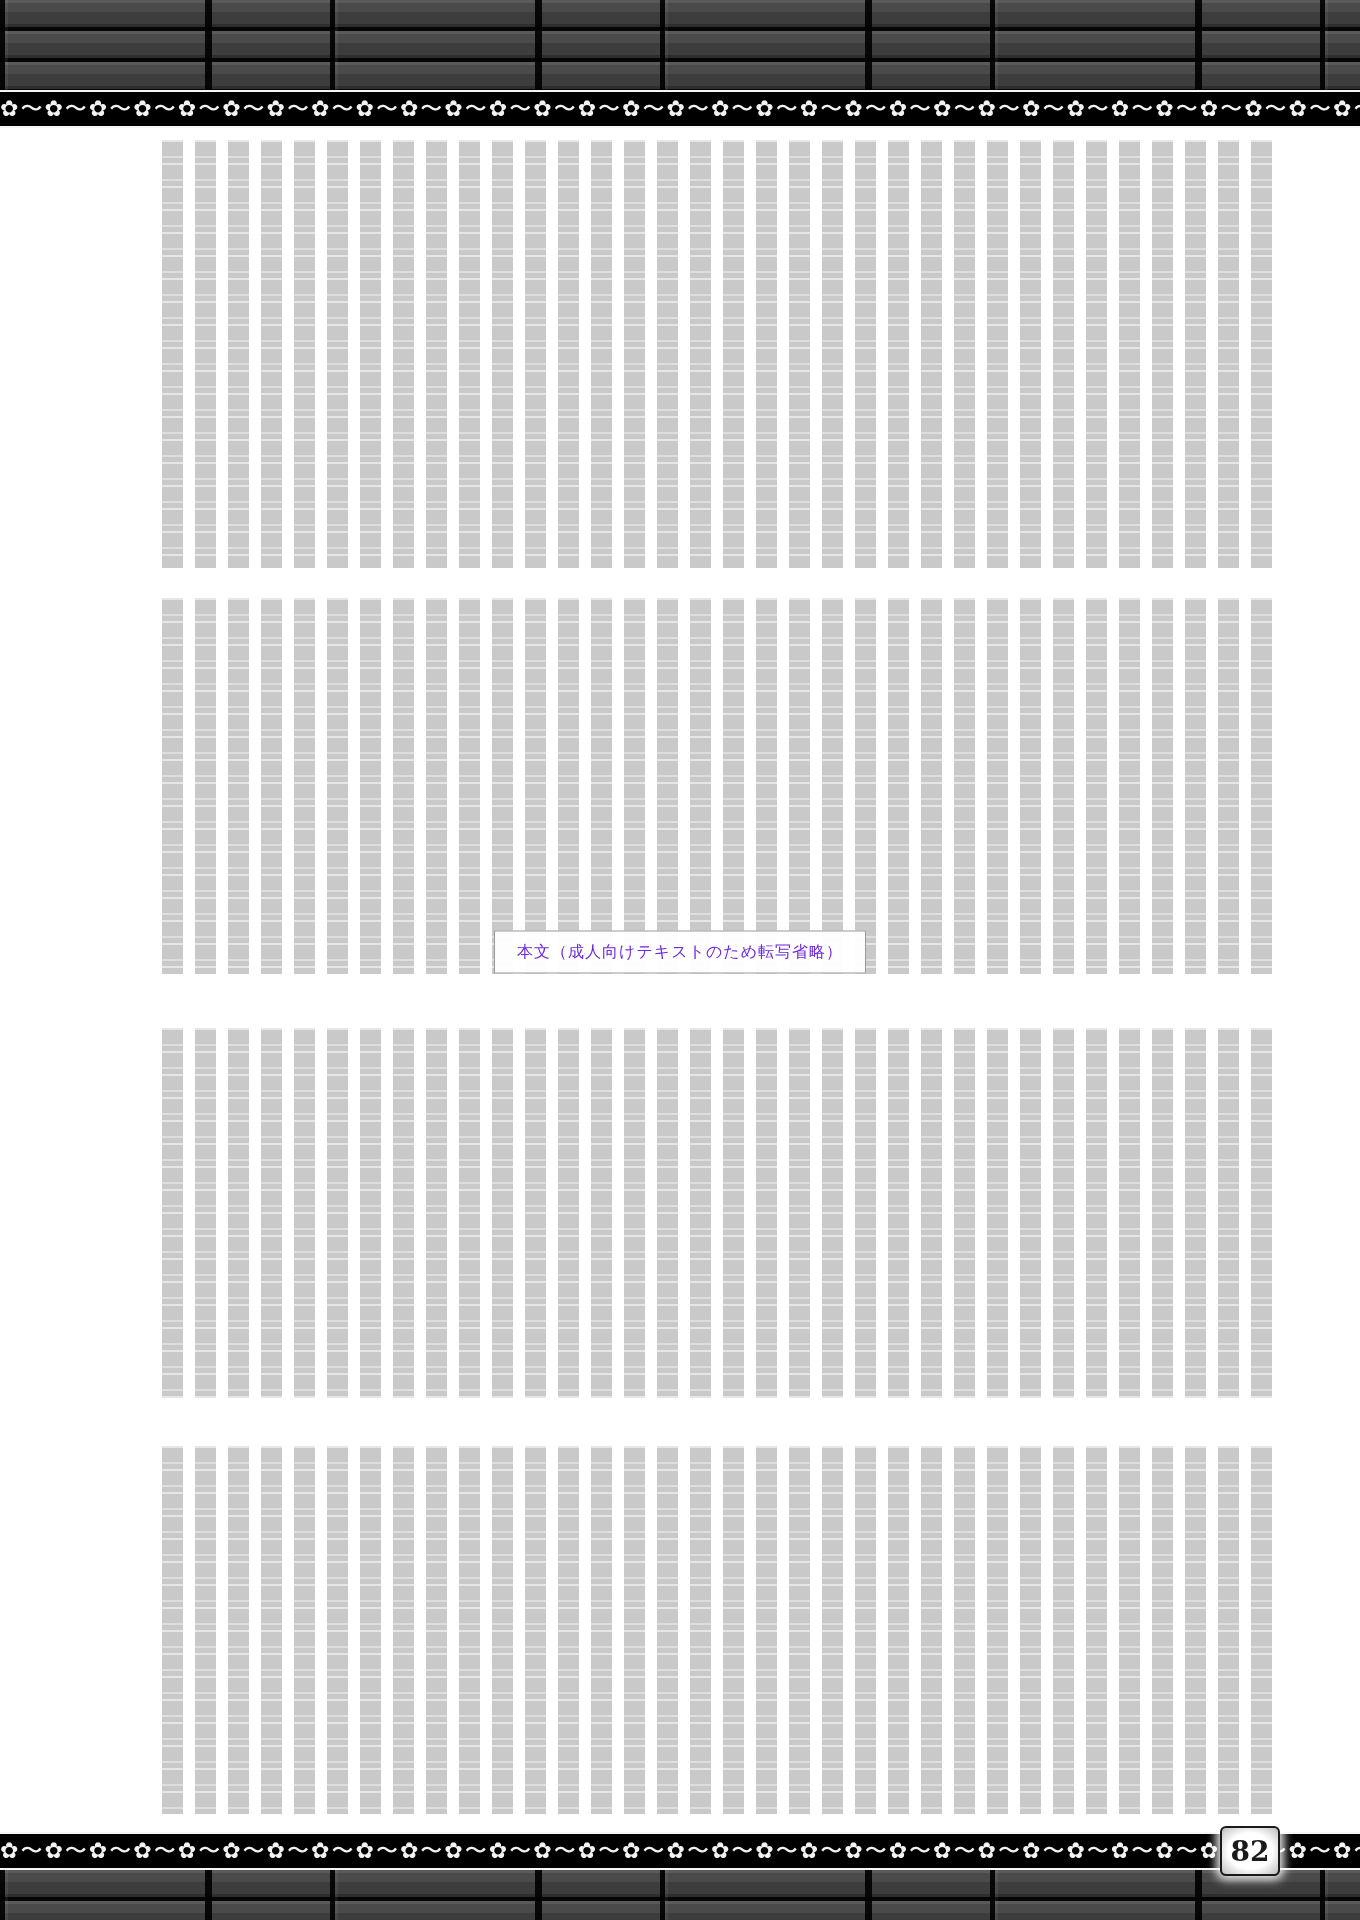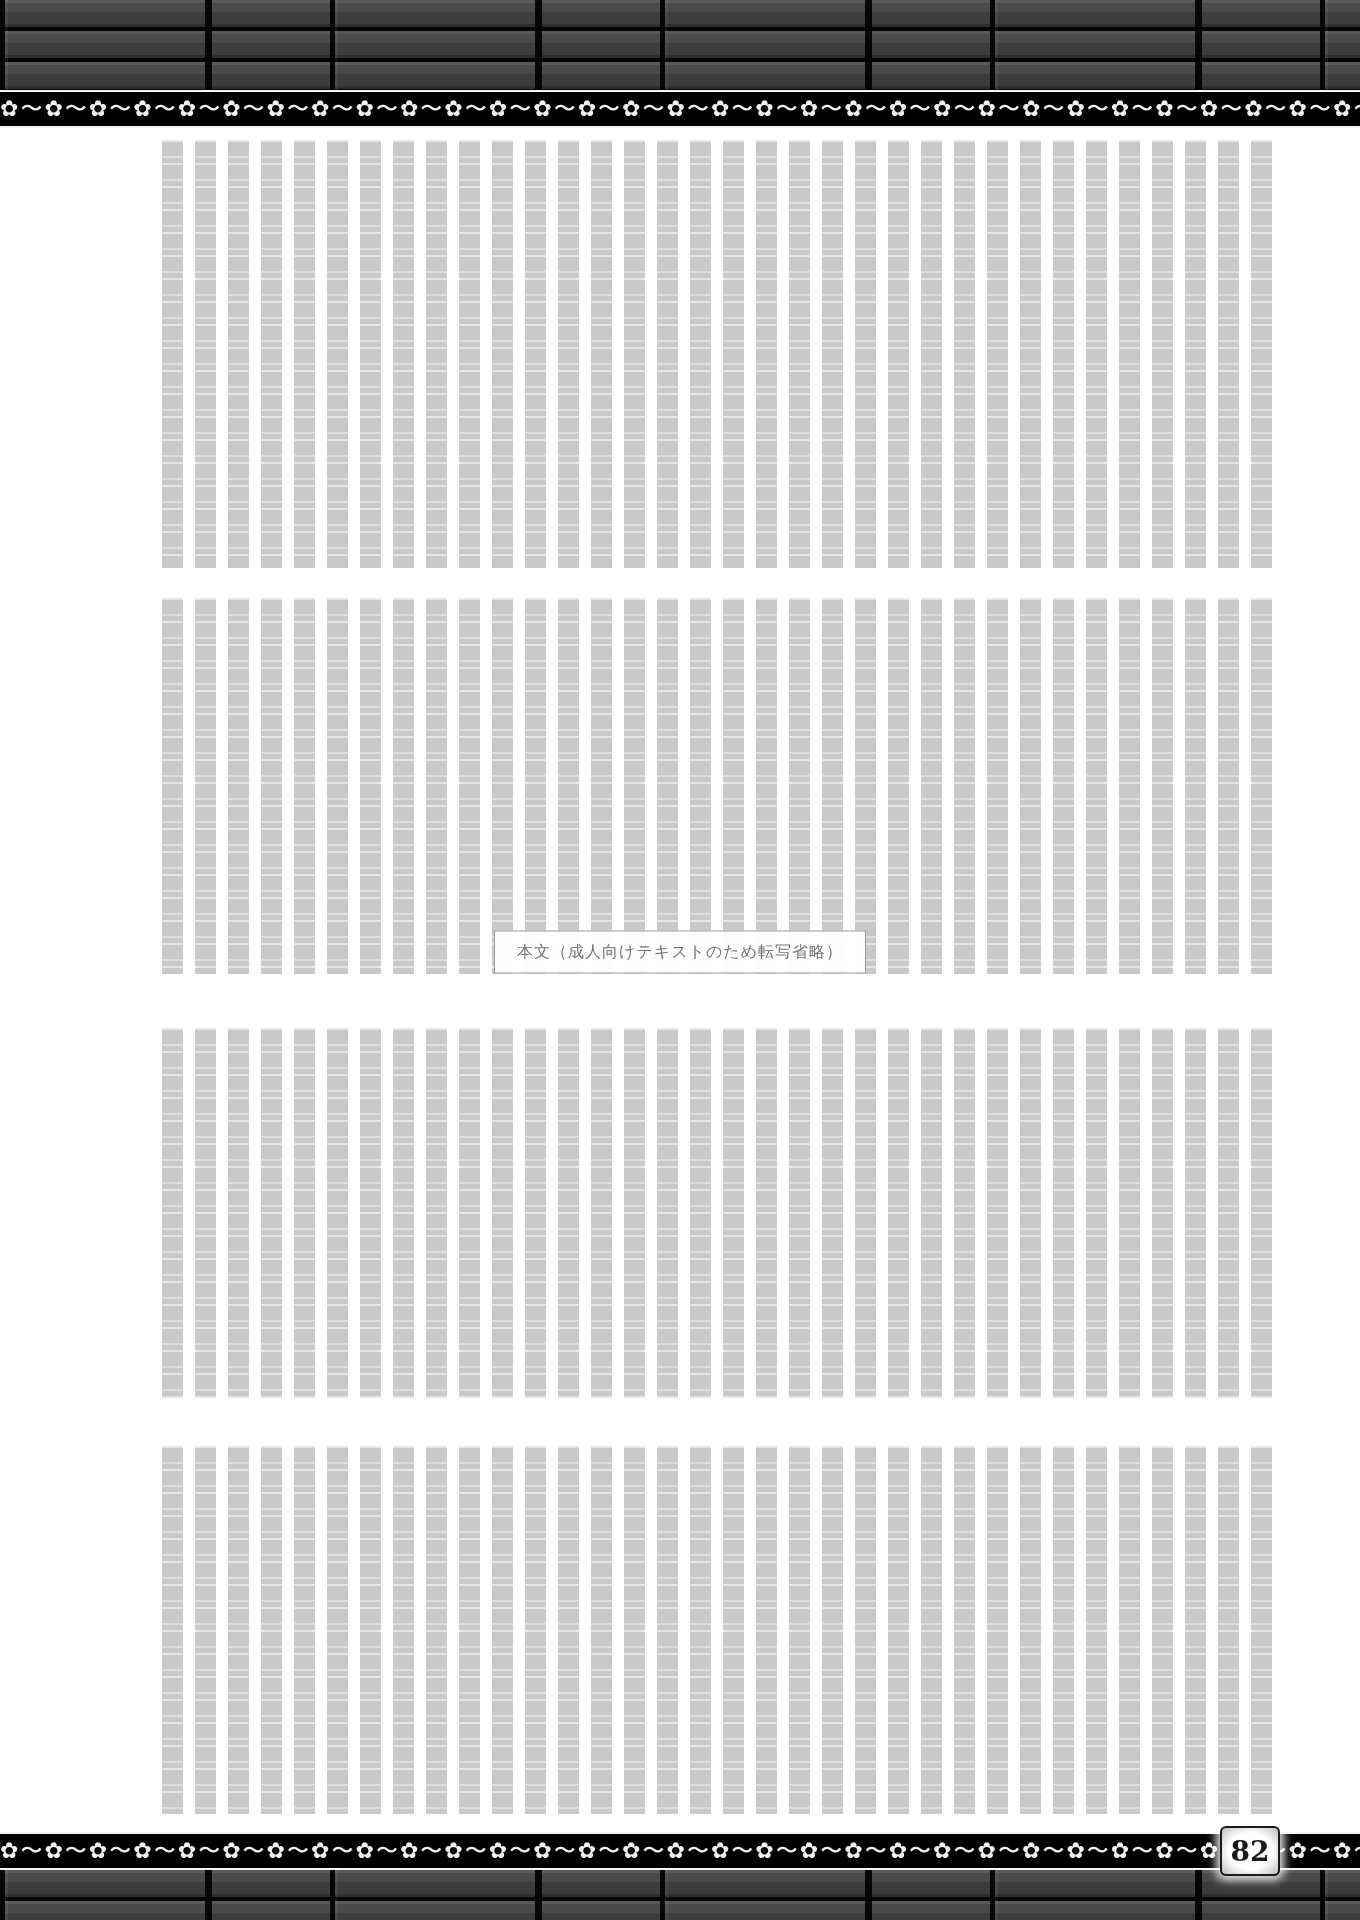--- a/index.html
+++ b/index.html
@@ -87,7 +87,7 @@
     background:rgba(255,255,255,.96);
     border:1px solid #999;
     padding:10px 22px;
-    font-size:16px;color:#737373;
+    font-size:16px;color:#6d28d9;
     font-family:"Liberation Sans",sans-serif;
     letter-spacing:1px;
     z-index:2;

